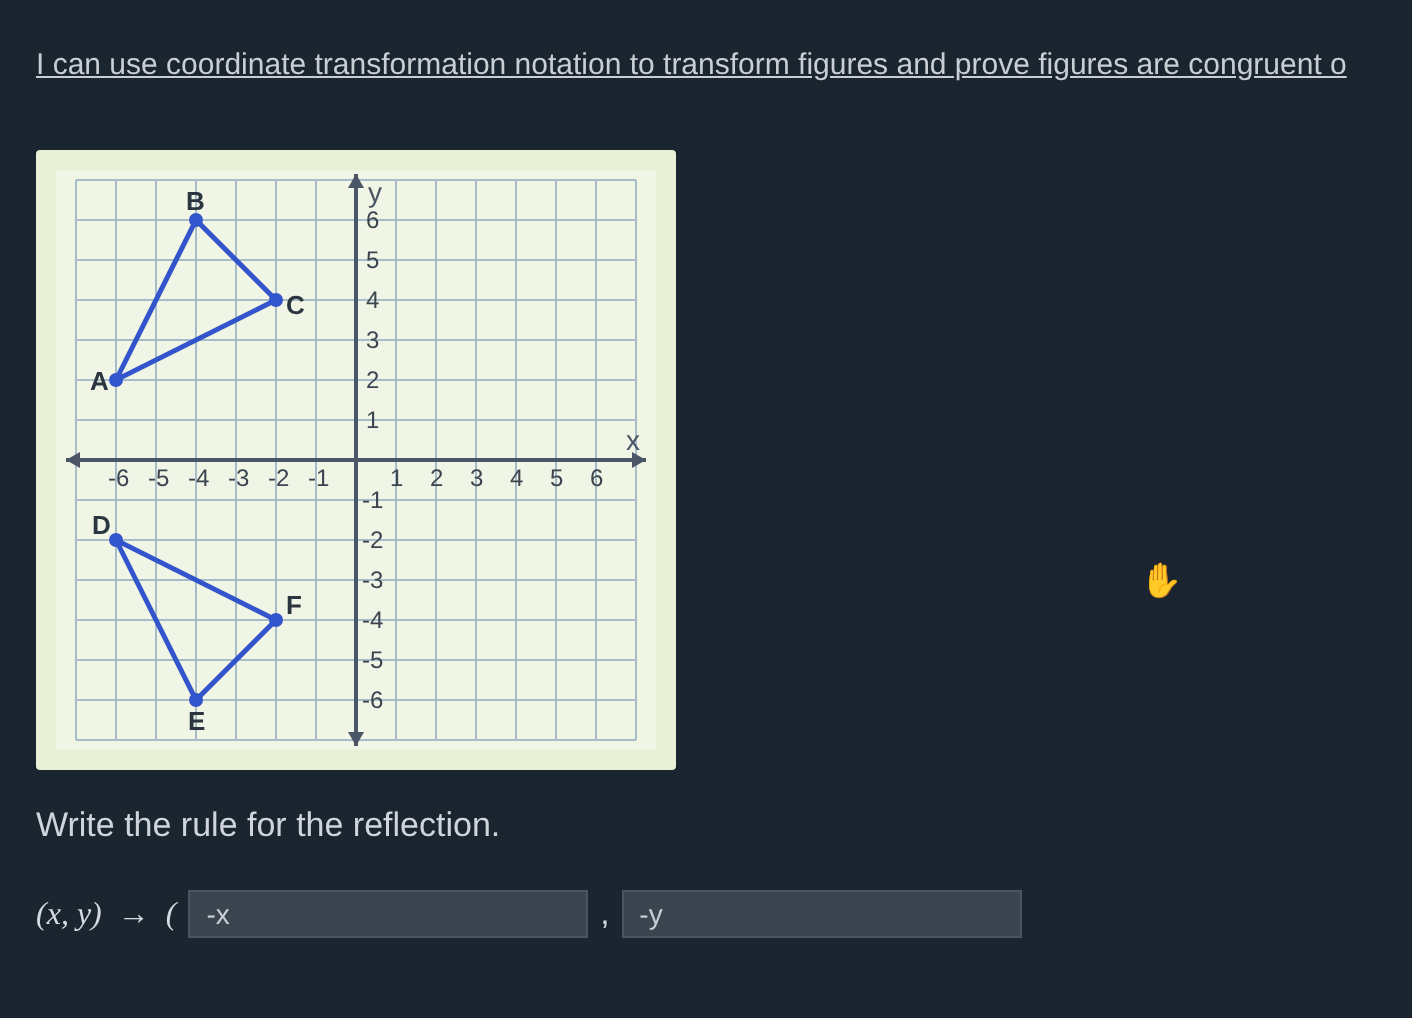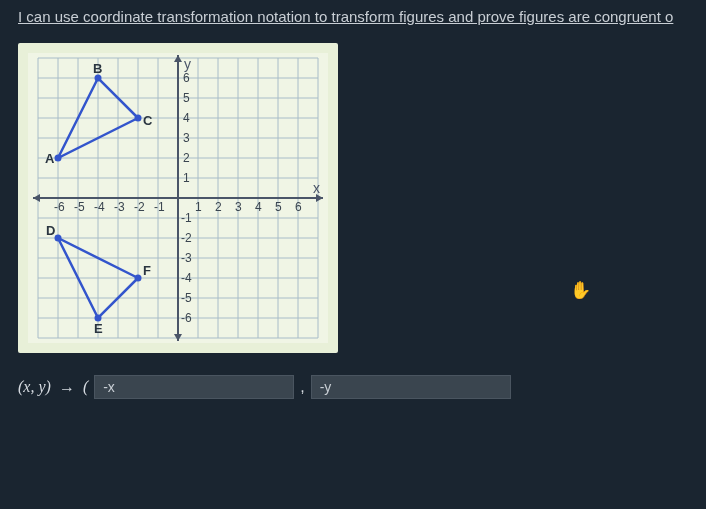--- a/index.html
+++ b/index.html
@@ -13,7 +13,7 @@
       position: relative;
     }
     .header {
-      padding: 8px 18px;
+      padding: 24px 18px;
       font-size: 15px;
       text-decoration: underline;
       color: #c8ced4;

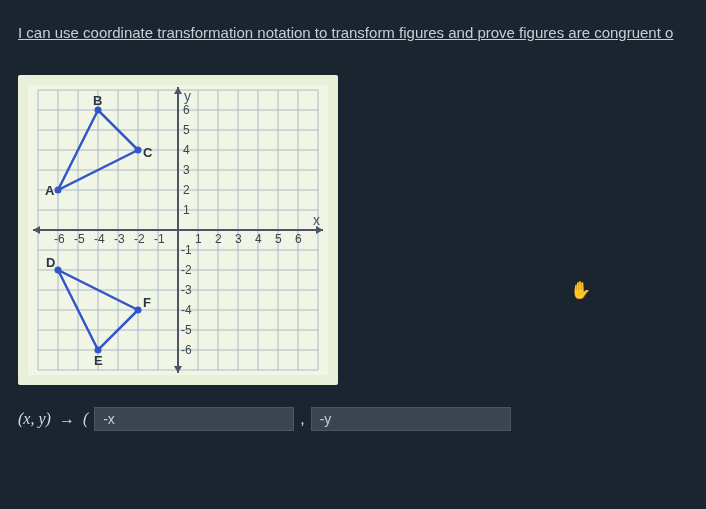--- a/index.html
+++ b/index.html
@@ -178,6 +178,7 @@
     </svg>
   </div>
 
+  <div class="prompt">Write the rule for the reflection.</div>
 
   <div class="rule-row">
     <span class="italic">(<span class="italic">x</span>, <span class="italic">y</span>) &nbsp;→&nbsp; (</span>

